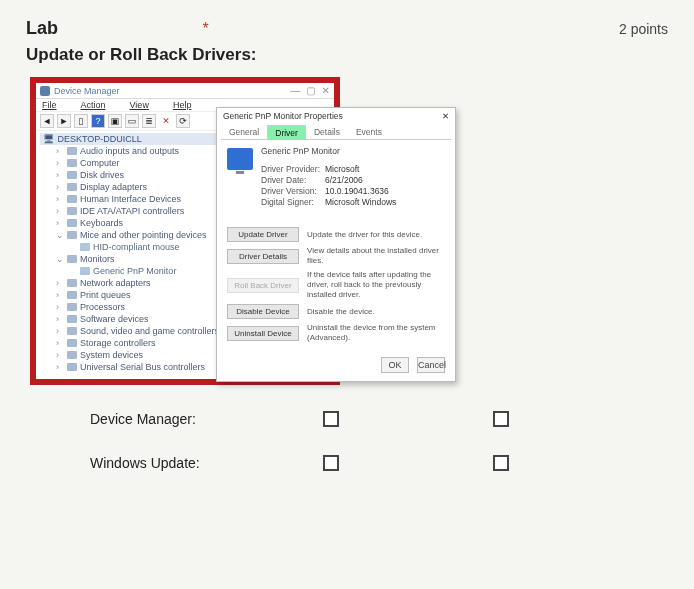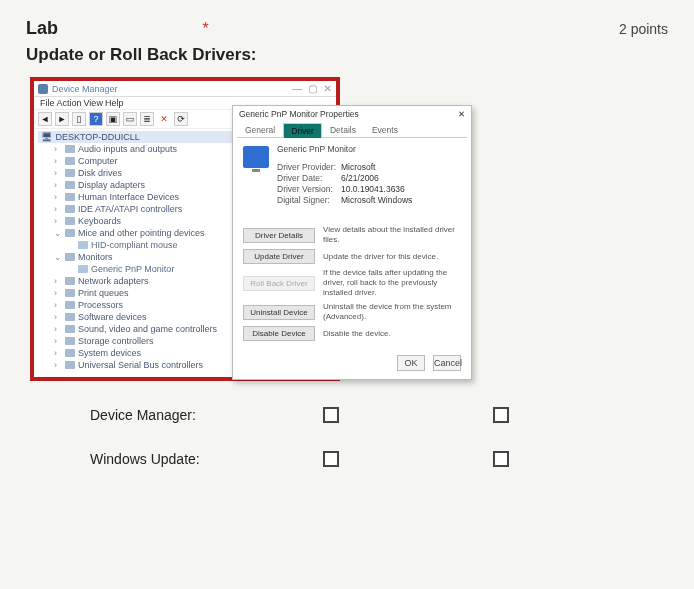--- a/index.html
+++ b/index.html
@@ -23,7 +23,7 @@
   .dm-window {
     width: 310px;
     background: #fff;
-    border: 4px solid #b91c1c;
+    border: 6px solid #b91c1c;
     font-size: 9px;
     position: relative;
     margin-left: 4px;

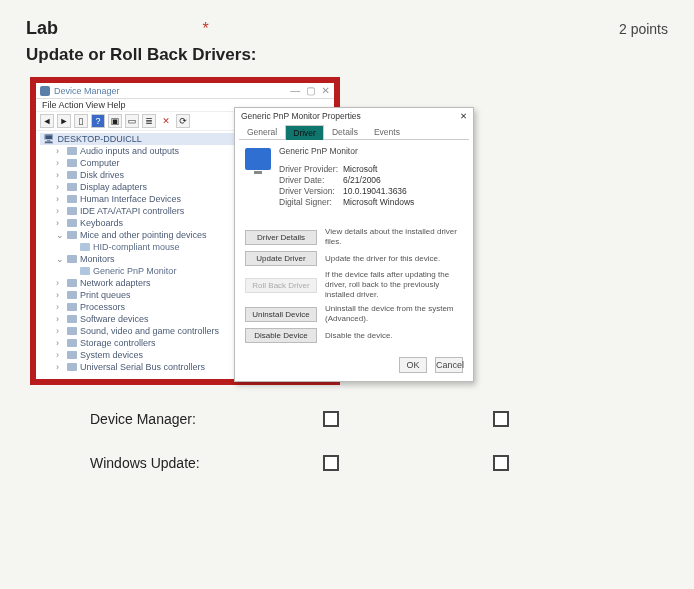--- a/index.html
+++ b/index.html
@@ -37,7 +37,7 @@
   .dm-title-left .icon { width: 10px; height: 10px; background:#5a7fa8; border-radius:2px; display:inline-block;}
   .dm-winbtns { display:flex; gap:6px; color:#999; font-size:10px;}
   .dm-winbtns span { cursor:default;}
-  .dm-menubar { display:flex; gap:2px; padding: 1px 6px; color:#333;}
+  .dm-menubar { display:flex; gap:24px; padding: 1px 6px; color:#333;text-decoration:underline;}
   .dm-toolbar { display:flex; gap:3px; padding: 2px 4px; border-top:1px solid #eee; border-bottom:1px solid #eee; align-items:center;}
   .dm-toolbar .tbtn { width:14px; height:14px; border:1px solid #ccc; background:#f4f4f4; display:flex; align-items:center; justify-content:center; font-size:9px;}
   .dm-toolbar .tbtn.red { color:#c0392b; border:none; background:none;}

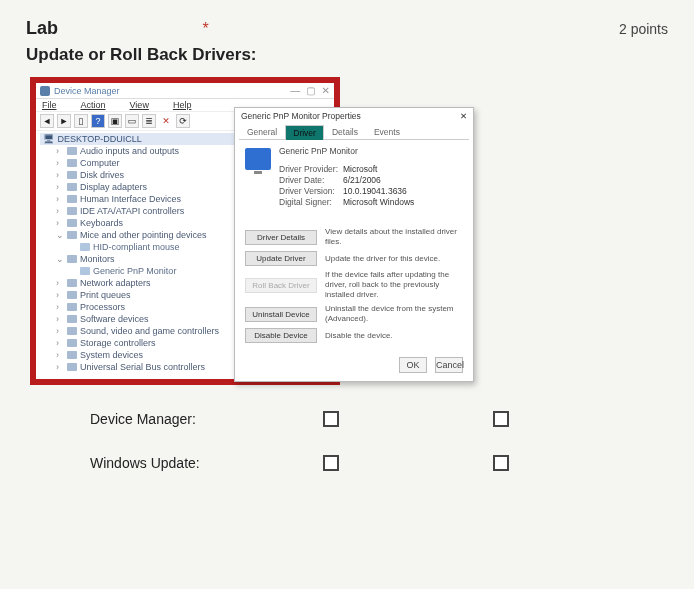--- a/index.html
+++ b/index.html
@@ -54,7 +54,7 @@
   
   .prop-dialog {
     position: absolute;
-    left: 198px;
+    left: 180px;
     top: 24px;
     width: 240px;
     background:#fff;

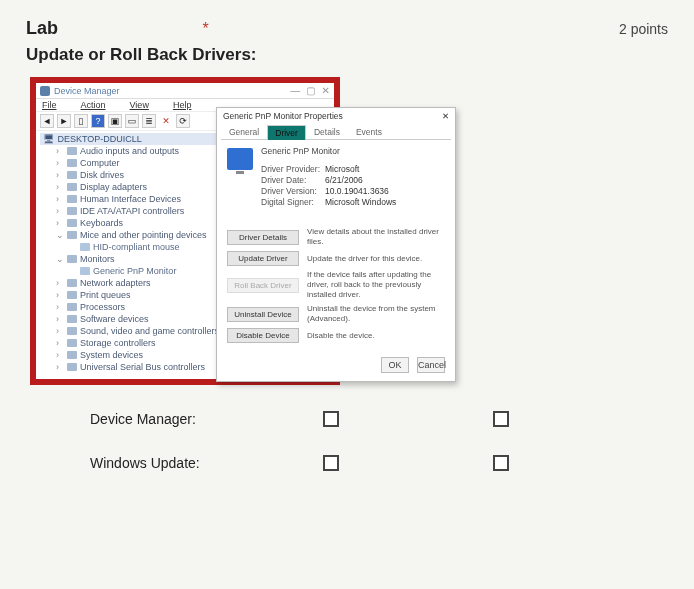--- a/index.html
+++ b/index.html
@@ -66,7 +66,7 @@
   .prop-title { display:flex; justify-content:space-between; padding:3px 6px; color:#333;}
   .prop-tabs { display:flex; border-bottom:1px solid #ccc; margin: 0 4px;}
   .prop-tab { padding:2px 7px; color:#666; border:1px solid transparent; border-bottom:none; cursor:default;}
-  .prop-tab.active { border-color:#ccc; background:#0f766e; position:relative; top:1px; color:#111;}
+  .prop-tab.active { border-color:#ccc; background:#86efac; position:relative; top:1px; color:#111;}
   .prop-body { padding:6px 10px 4px 10px; }
   .prop-driver-head { display:flex; gap:8px; margin-bottom:6px; align-items:flex-start;}
   .monitor-icon { width:26px; height:22px; background:#2e6fd1; border-radius:2px; position:relative; margin-top:2px;}

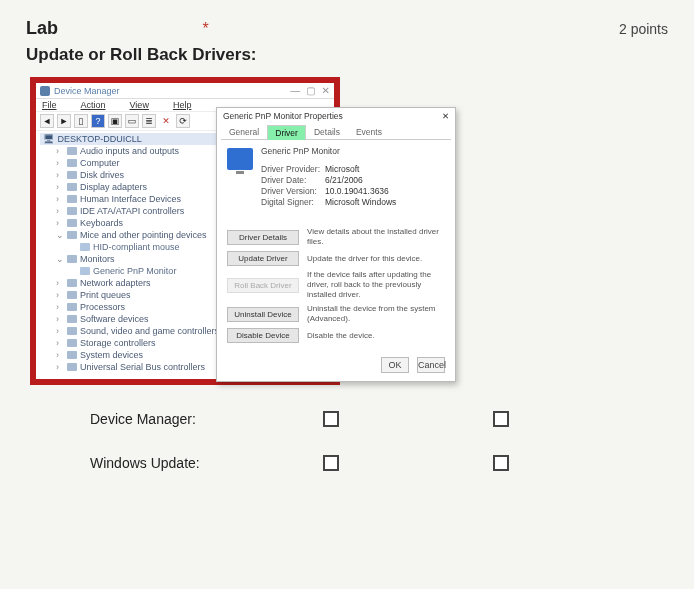--- a/index.html
+++ b/index.html
@@ -268,12 +268,12 @@
         </div>
       </div>
       <div class="action-row">
+        <div class="abtn">Update Driver</div>
+        <div class="adesc">Update the driver for this device.</div>
+      </div>
+      <div class="action-row">
         <div class="abtn">Driver Details</div>
         <div class="adesc">View details about the installed driver files.</div>
-      </div>
-      <div class="action-row">
-        <div class="abtn">Update Driver</div>
-        <div class="adesc">Update the driver for this device.</div>
       </div>
       <div class="action-row">
         <div class="abtn disabled">Roll Back Driver</div>

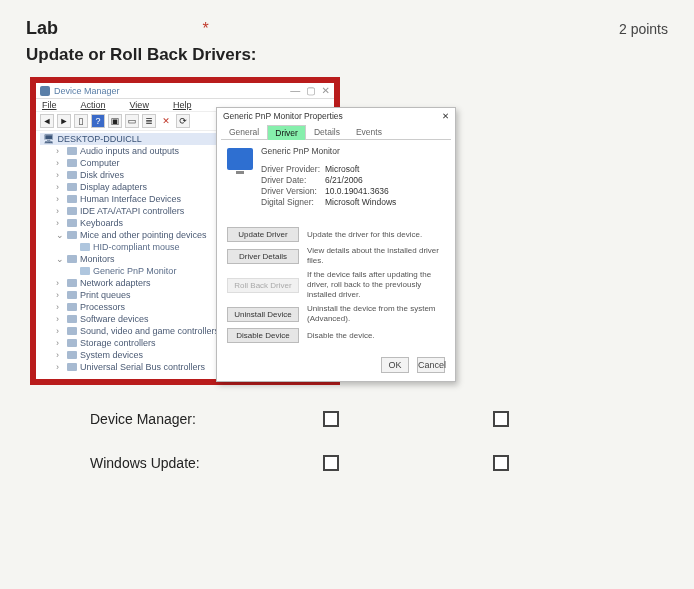--- a/index.html
+++ b/index.html
@@ -280,12 +280,12 @@
         <div class="adesc">If the device fails after updating the driver, roll back to the previously installed driver.</div>
       </div>
       <div class="action-row">
+        <div class="abtn">Disable Device</div>
+        <div class="adesc">Disable the device.</div>
+      </div>
+      <div class="action-row">
         <div class="abtn">Uninstall Device</div>
         <div class="adesc">Uninstall the device from the system (Advanced).</div>
-      </div>
-      <div class="action-row">
-        <div class="abtn">Disable Device</div>
-        <div class="adesc">Disable the device.</div>
       </div>
     </div>
     <div class="prop-footer">

